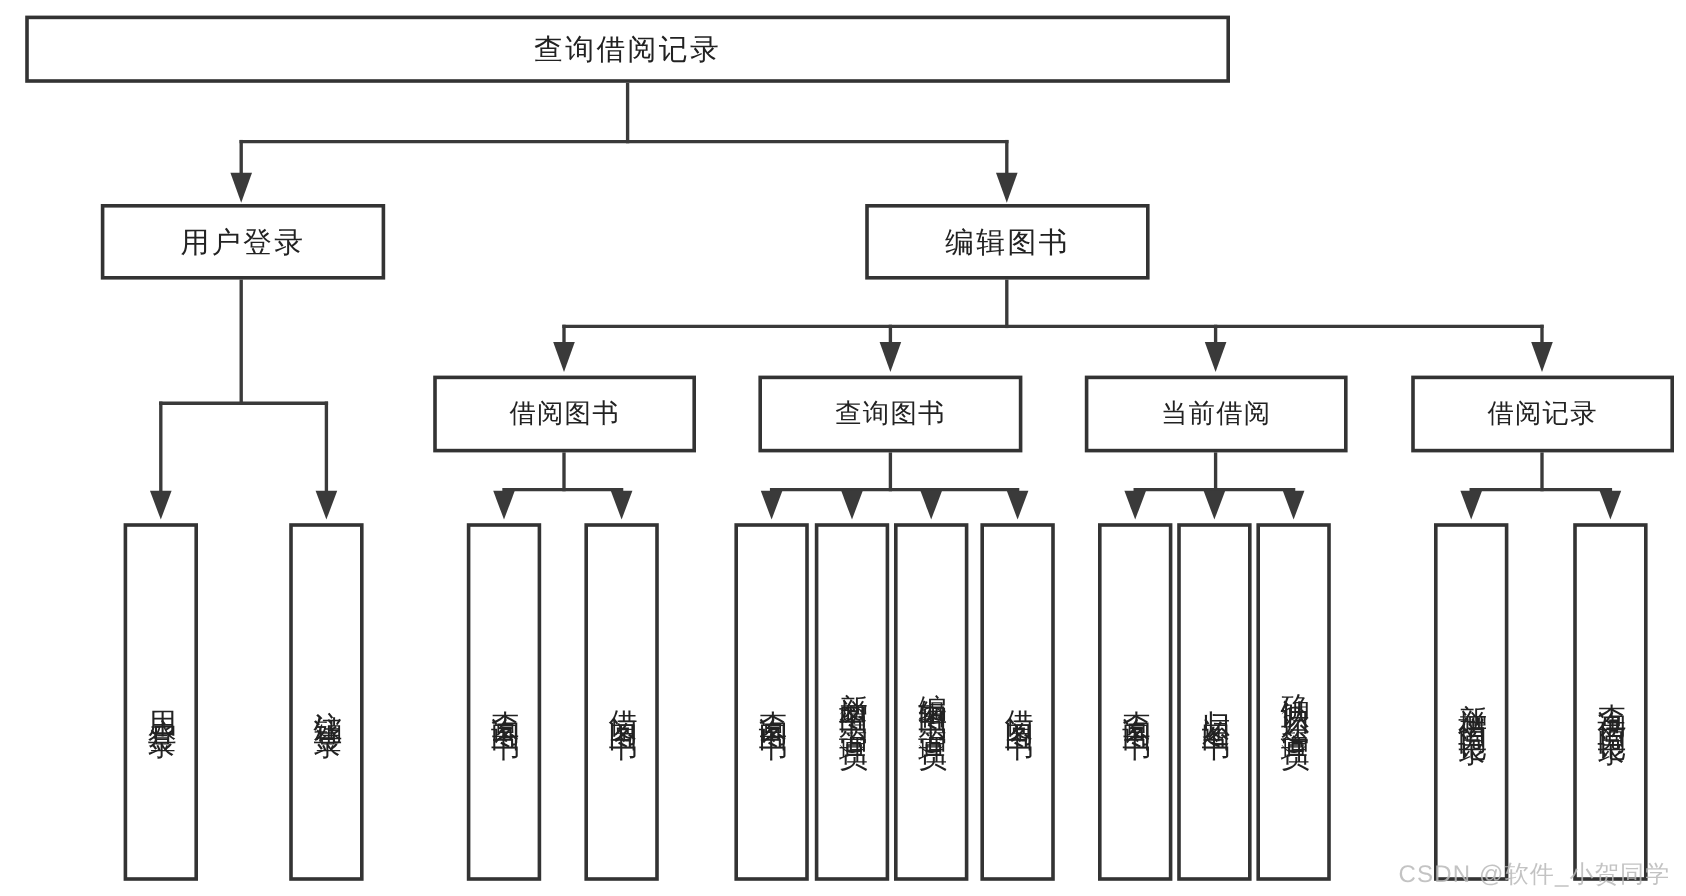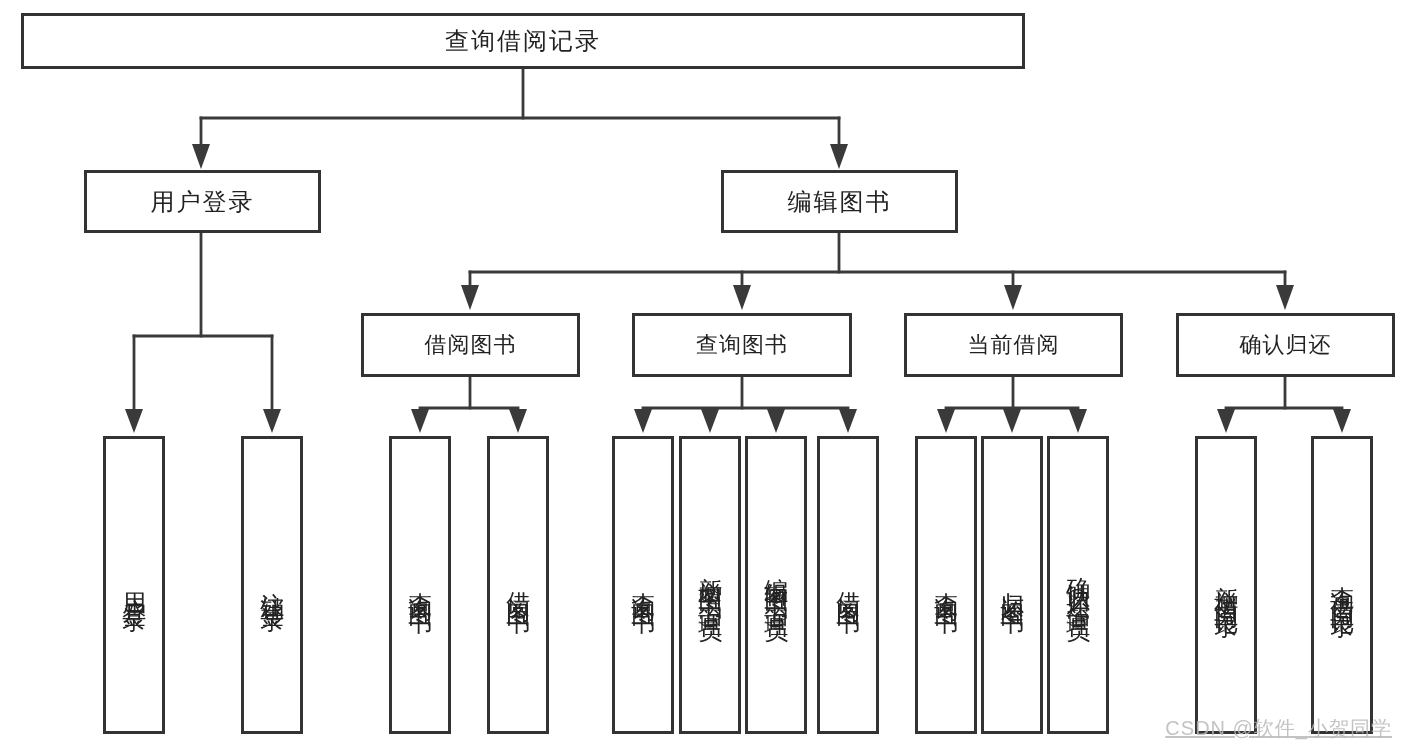--- a/index.html
+++ b/index.html
@@ -127,7 +127,7 @@
     <span>当前借阅</span>
   </div>
   <div class="node h-small" style="left:1176px;top:313px;width:219px;height:64px">
-    <span>确认归还</span>
+    <span>借阅记录</span>
   </div>
 
   <div class="node leaf" style="left:103px;top:436px;width:62px;height:298px">

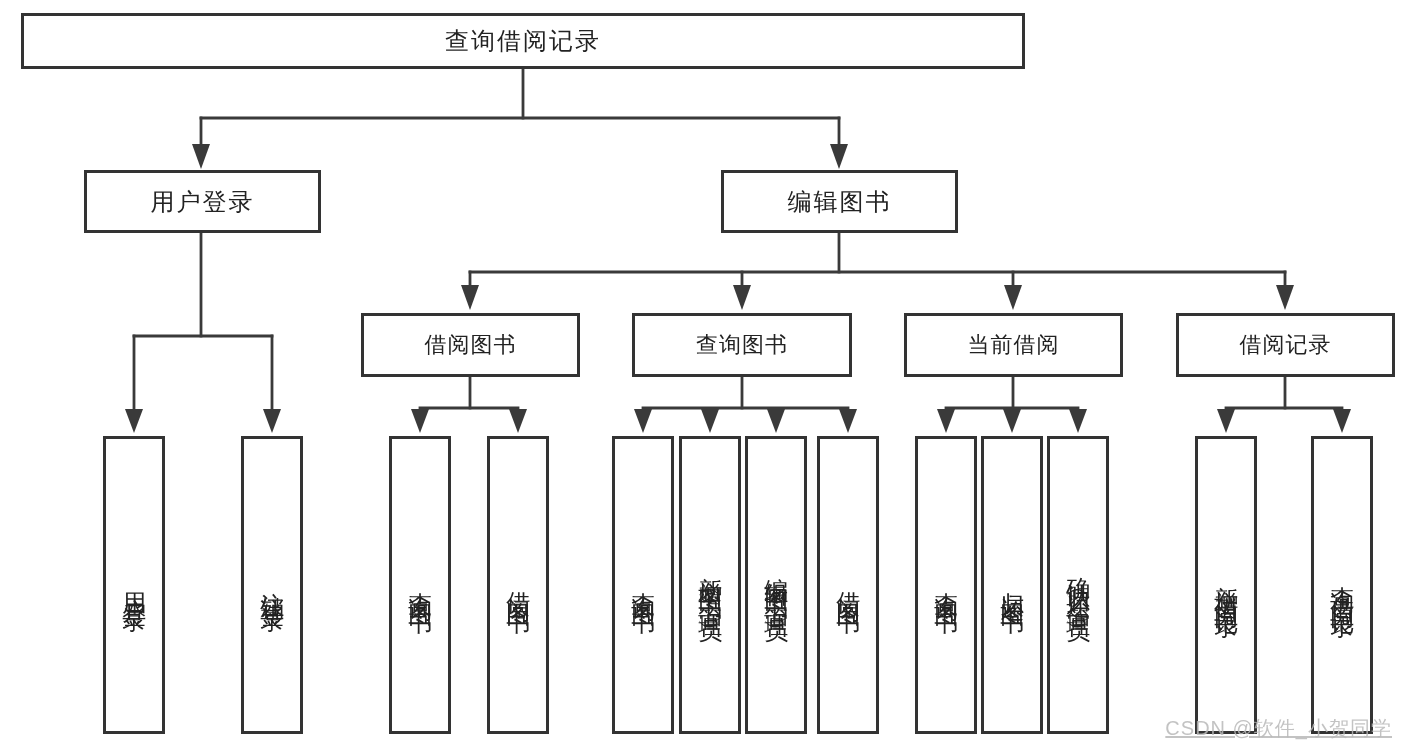--- a/index.html
+++ b/index.html
@@ -41,7 +41,6 @@
     letter-spacing: 1px;
     color: rgba(185, 185, 185, 0.85);
     white-space: nowrap;
-    text-decoration: underline;
   }
 </style>
 </head>

